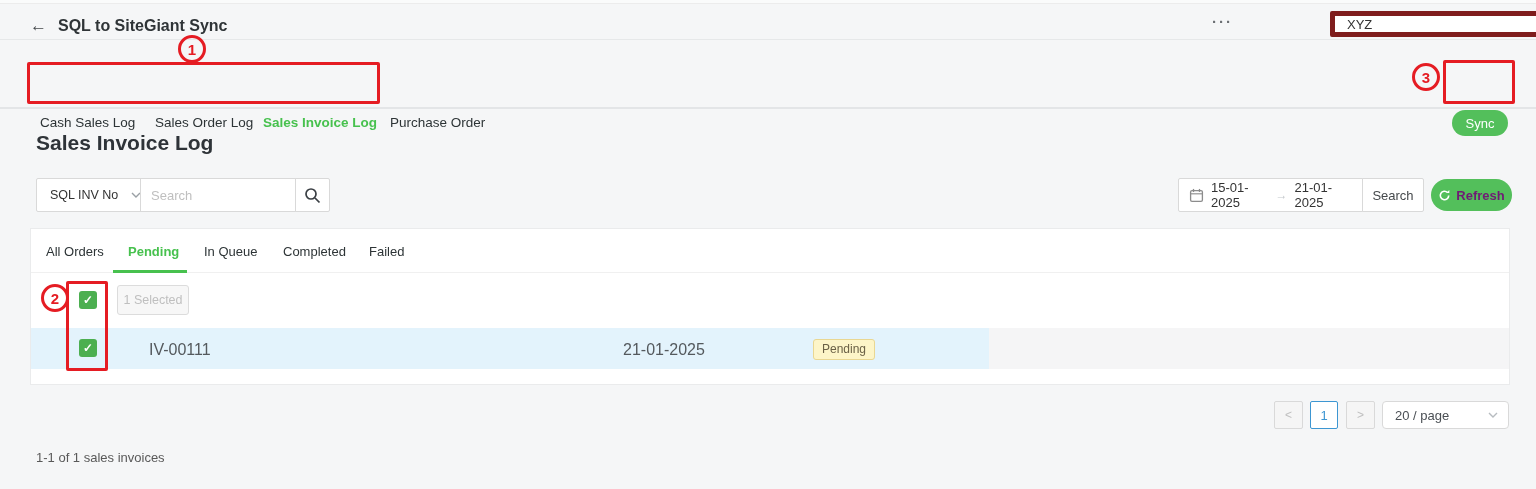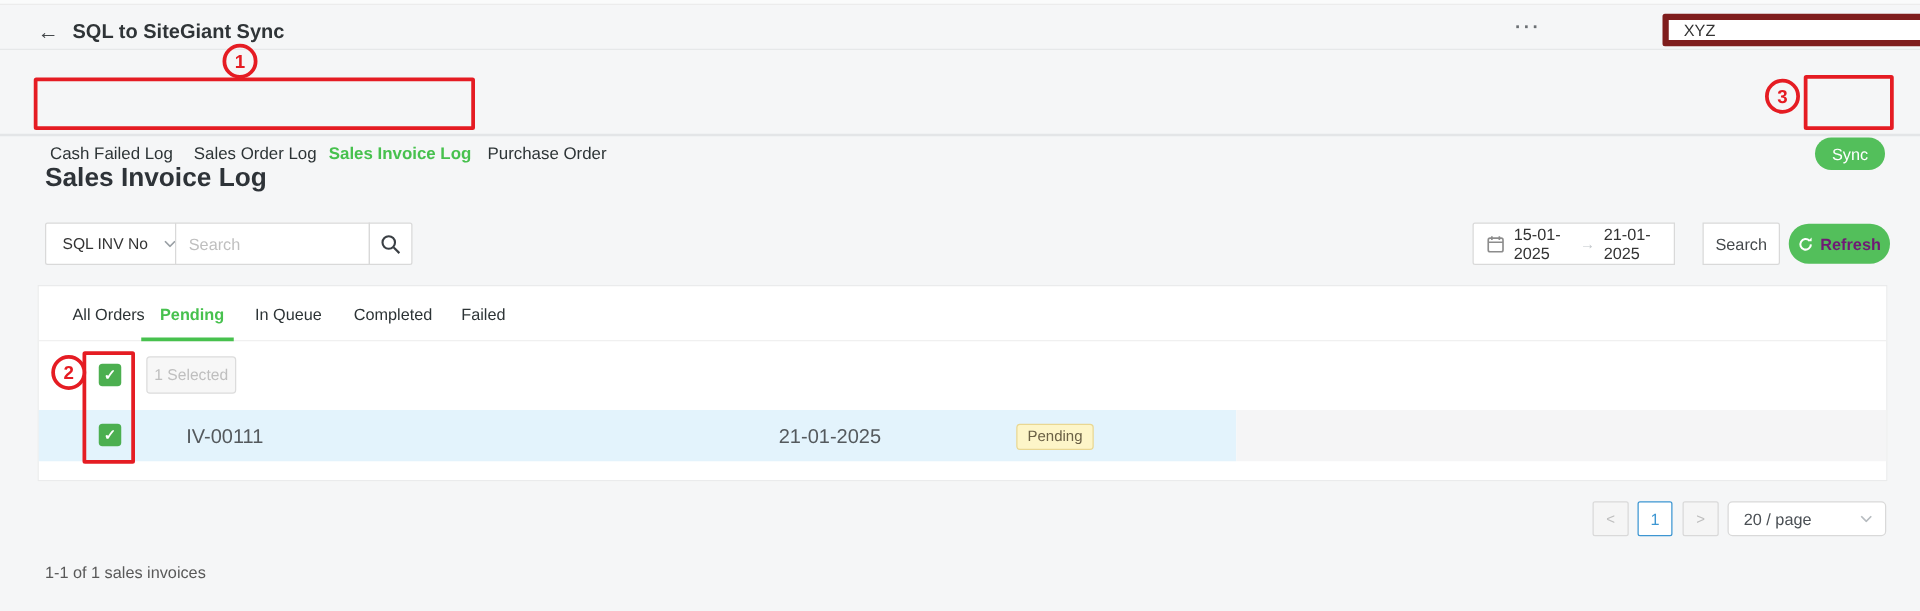--- a/index.html
+++ b/index.html
@@ -81,7 +81,7 @@
 </div>
 
 <div class="abs nav-bar">
-  <span class="abs nav-tab" style="left:40px">Cash Failed Log</span>
+  <span class="abs nav-tab" style="left:40px">Cash Sales Log</span>
   <span class="abs nav-tab" style="left:155px">Sales Order Log</span>
   <span class="abs nav-tab active" style="left:263px">Sales Invoice Log</span>
   <span class="abs nav-tab" style="left:390px">Purchase Order</span>

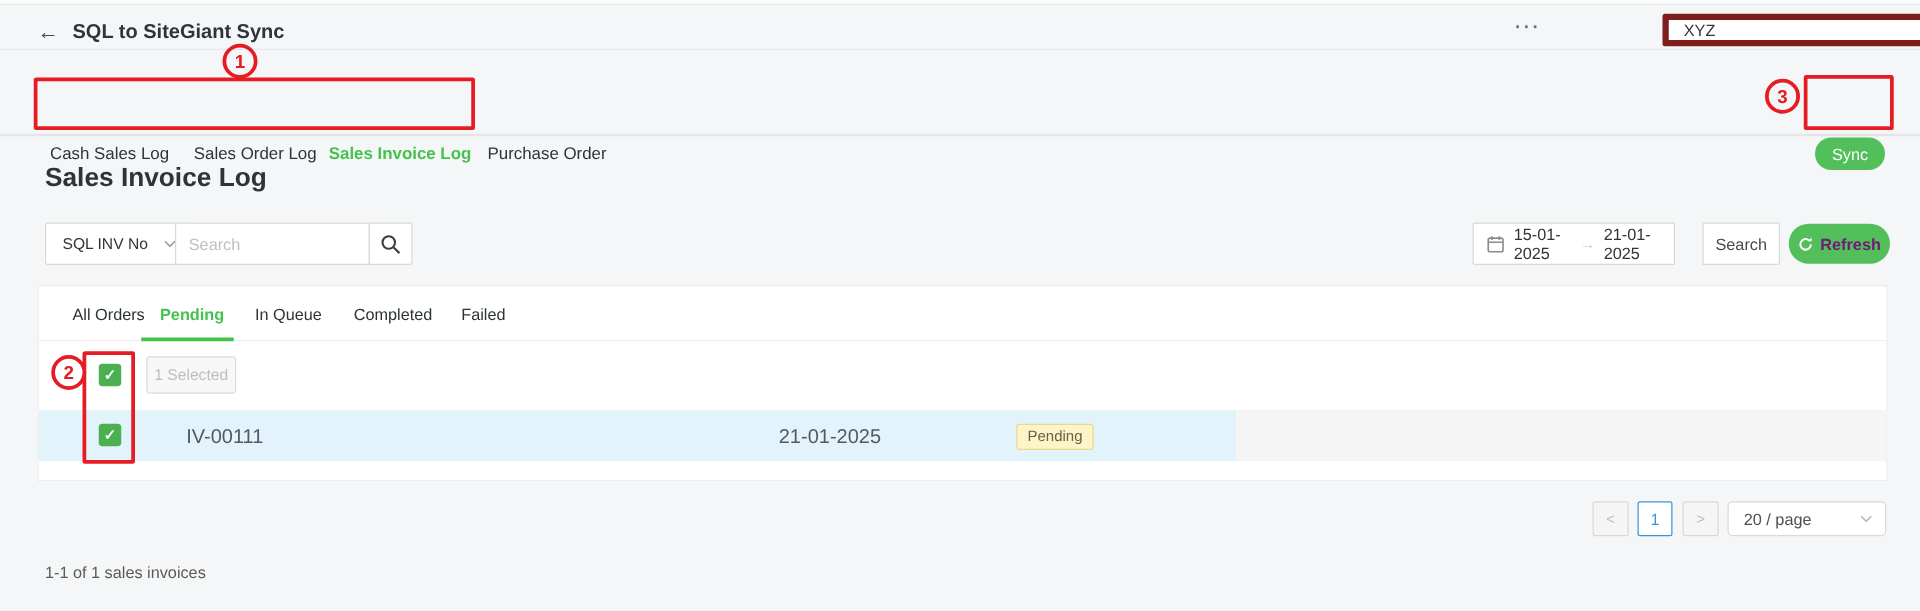--- a/index.html
+++ b/index.html
@@ -30,7 +30,7 @@
   .search-input { left:140px; top:178px; width:156px; height:34px; background:#fff; border:1px solid #d9d9d9; padding:0 10px; font-size:13px; color:#333; font-family:"Liberation Sans", sans-serif; outline:none; }
   .search-input::placeholder { color:#bfbfbf; }
   .search-icon-btn { left:295px; top:178px; width:35px; height:34px; background:#fff; border:1px solid #d9d9d9; border-radius:0 2px 2px 0; display:flex; align-items:center; justify-content:center; cursor:pointer; }
-  .date-box { left:1178px; top:178px; width:162px; height:34px; background:#fff; border:1px solid #d9d9d9; border-radius:2px 0 0 2px; display:flex; align-items:center; gap:7px; padding:3px 10px; font-size:13px; font-weight:500; color:#333; cursor:pointer; }
+  .date-box { left:1178px; top:178px; width:185px; height:34px; background:#fff; border:1px solid #d9d9d9; border-radius:2px 0 0 2px; display:flex; align-items:center; gap:7px; padding:3px 10px; font-size:13px; font-weight:500; color:#333; cursor:pointer; }
   .range-arrow { color:#c3c7cb; font-size:12px; }
   .search-btn { left:1362px; top:178px; width:62px; height:34px; background:#fff; border:1px solid #d9d9d9; border-radius:0 2px 2px 0; font-size:13px; color:#45494c; display:flex; align-items:center; justify-content:center; cursor:pointer; font-family:"Liberation Sans", sans-serif; }
   .refresh-btn { left:1431px; top:179px; width:81px; height:32px; border-radius:16px; background:#53bf5b; color:#701a75; font-size:13px; font-weight:700; display:flex; align-items:center; justify-content:center; gap:5px; cursor:pointer; border:none; }

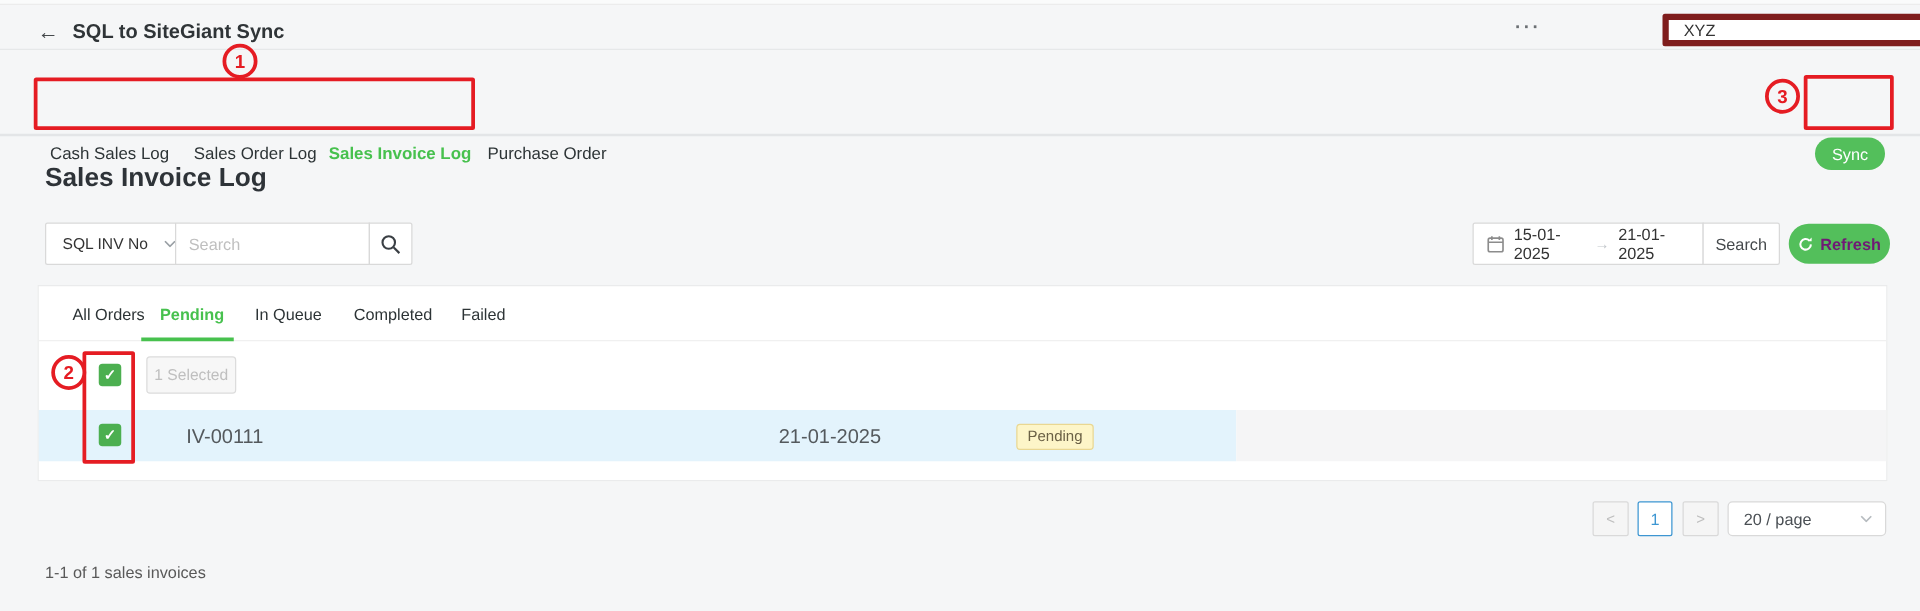--- a/index.html
+++ b/index.html
@@ -134,7 +134,7 @@
 
 <div class="abs card">
   <div class="status-row">
-    <span class="status-tab" style="left:27px">All Orders</span>
+    <span class="status-tab" style="left:15px">All Orders</span>
     <span class="status-tab active" style="left:97px">Pending</span>
     <span class="status-tab" style="left:173px">In Queue</span>
     <span class="status-tab" style="left:252px">Completed</span>

